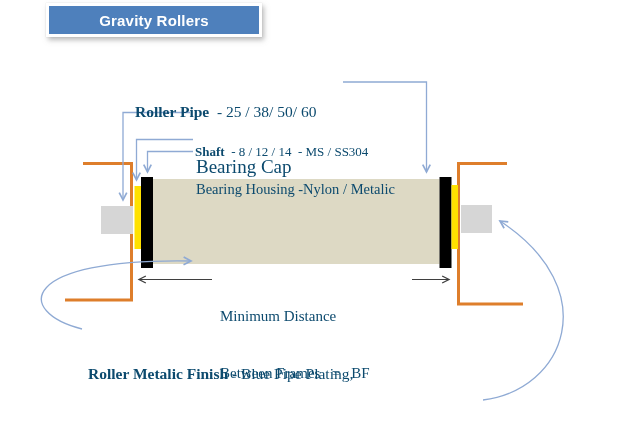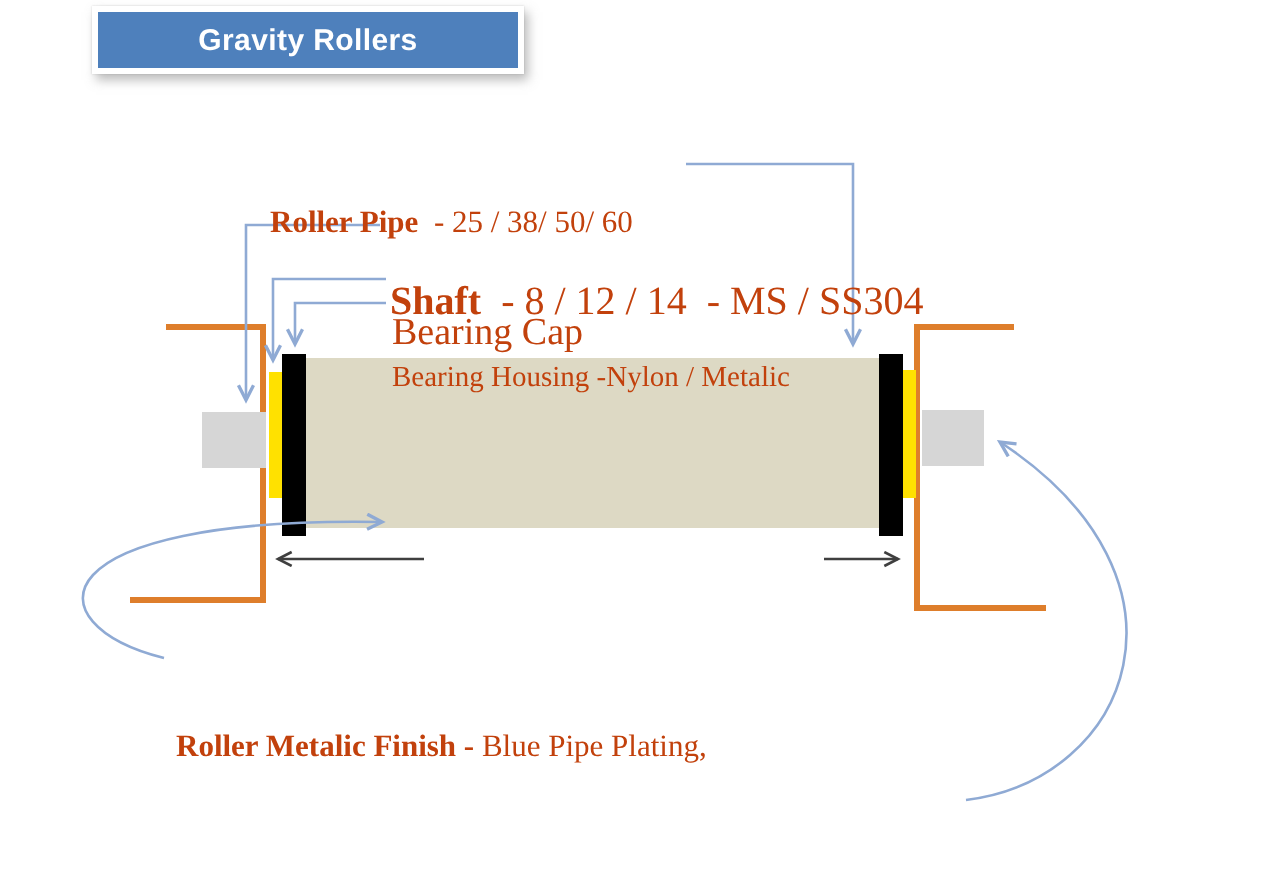--- a/index.html
+++ b/index.html
@@ -18,7 +18,7 @@
     font-size:15px; color:#ffffff; letter-spacing:.2px;
   }
   svg.diagram { position:absolute; left:0; top:0; }
-  .lbl { position:absolute; color:#c2410c; white-space:pre; }
+  .lbl { position:absolute; color:#0c4a6e; white-space:pre; }
   .lbl b { font-weight:bold; }
   .lbl .ln { display:block; }
   #roller-pipe-label   { left:135px; top:64px;  font-size:15.5px; line-height:19px; }

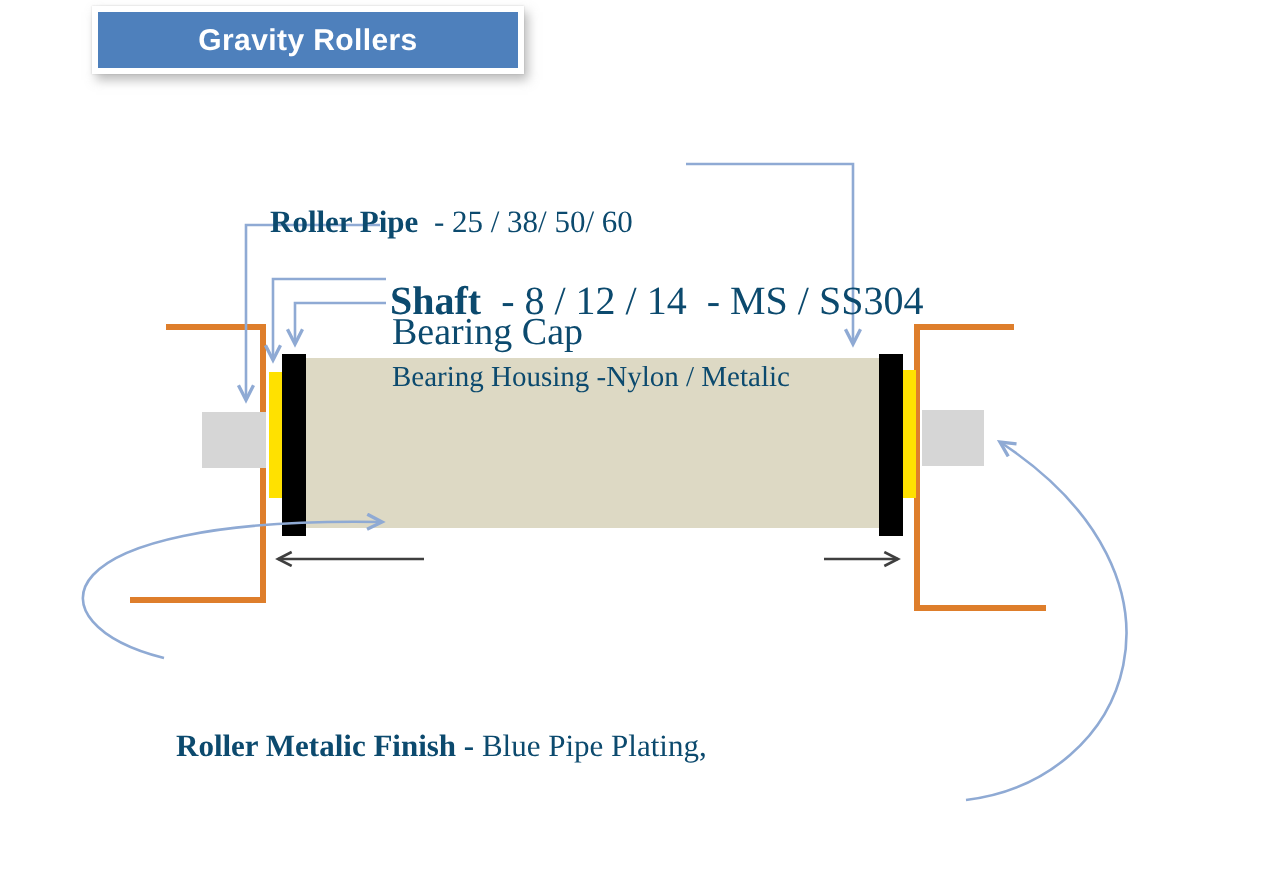--- a/index.html
+++ b/index.html
@@ -22,7 +22,7 @@
   .lbl b { font-weight:bold; }
   .lbl .ln { display:block; }
   #roller-pipe-label   { left:135px; top:64px;  font-size:15.5px; line-height:19px; }
-  #shaft-label         { left:195px; top:104px; font-size:20px; line-height:19px; }
+  #shaft-label         { left:195px; top:104px; font-size:13px; line-height:19px; }
   #bearing-cap-label   { left:196px; top:129px; font-size:19px; line-height:15px; }
   #bearing-housing-label{ left:196px; top:152px; font-size:14.5px; line-height:15px; }
   #min-distance-label  { left:220px; top:269px; font-size:15px;  line-height:19px; }

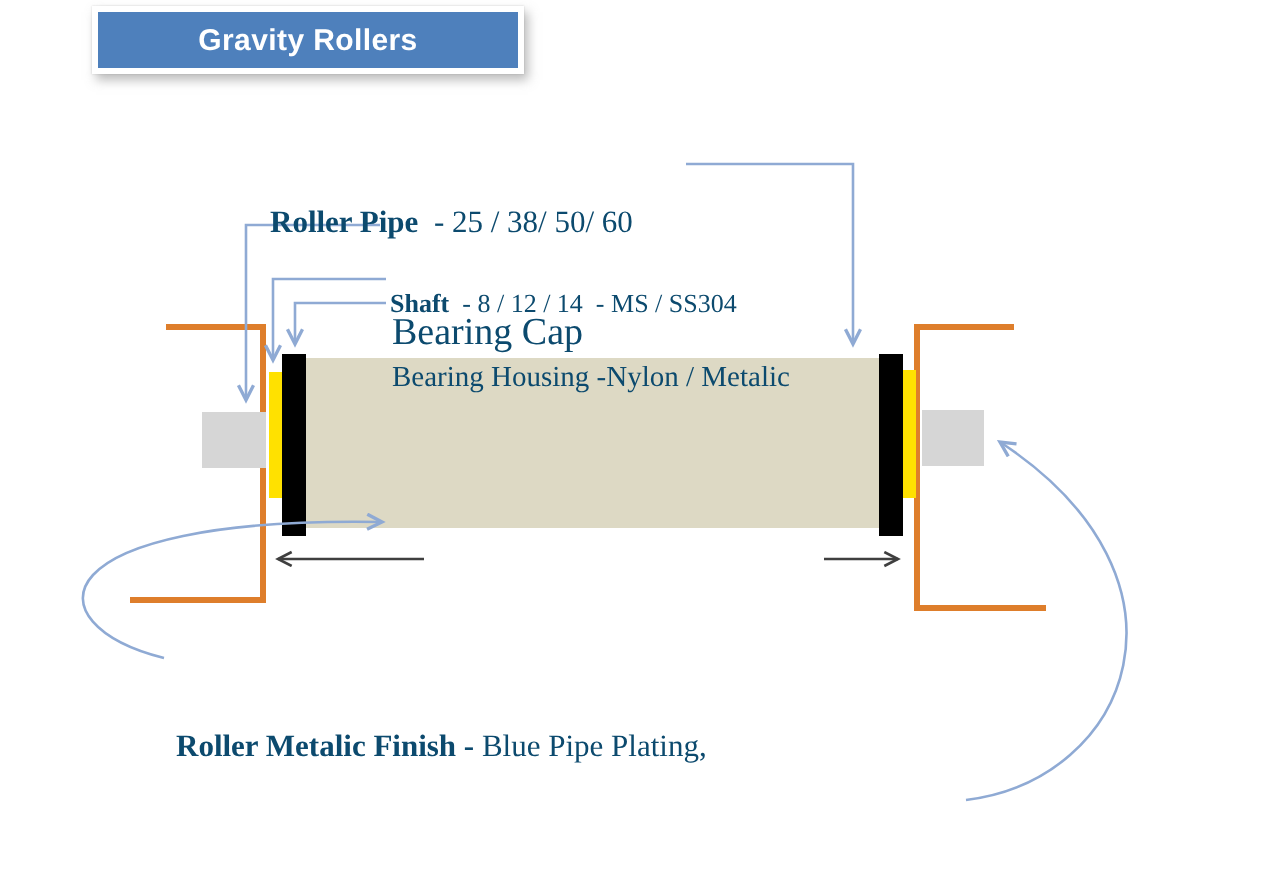--- a/index.html
+++ b/index.html
@@ -90,6 +90,10 @@
     <span class="ln">Bearing Housing -Nylon / Metalic</span>
   </div>
 
+  <div class="lbl" id="min-distance-label">
+    <span class="ln">Minimum Distance</span>
+    <span class="ln">Between Frames   =   BF</span>
+  </div>
 
   <div class="lbl" id="surface-finish-label">
     <span class="ln ln1"><b>Roller Metalic Finish -</b><span> Blue Pipe Plating,</span></span>

